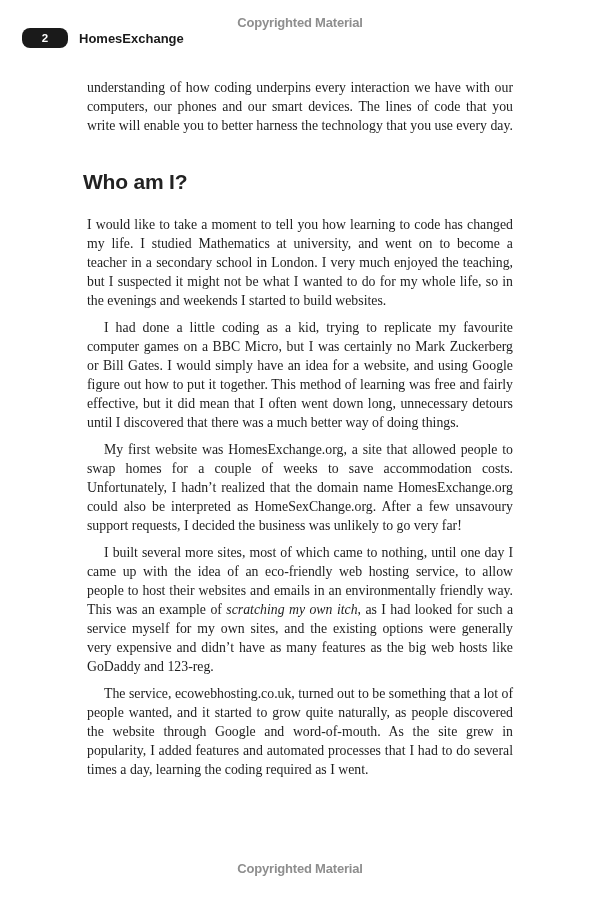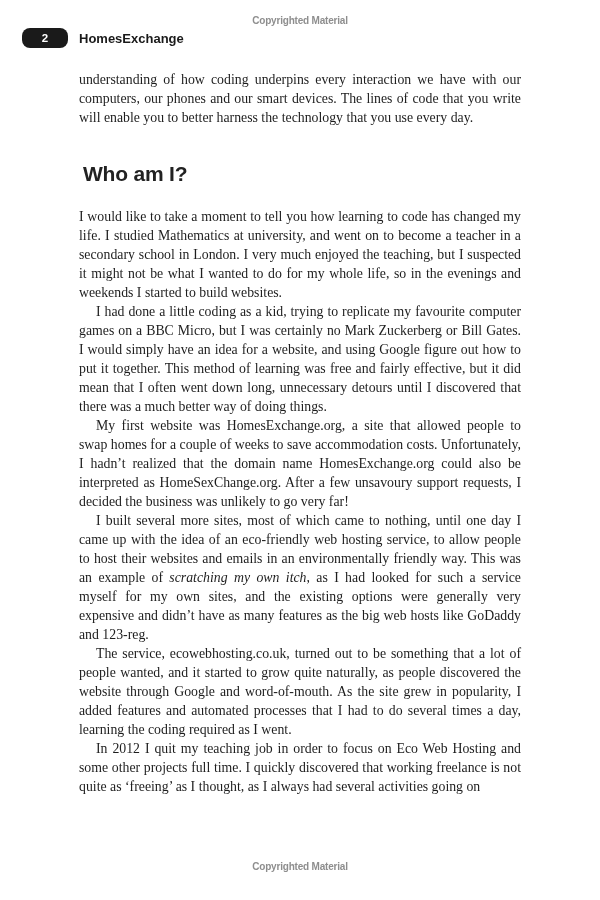--- a/index.html
+++ b/index.html
@@ -16,7 +16,7 @@
     color: #8e8e8e;
     font-family: "Liberation Sans", sans-serif;
     font-weight: bold;
-    font-size: 10px;
+    font-size: 13px;
     letter-spacing: -0.2px;
   }
   .watermark.top { top: 15px; }

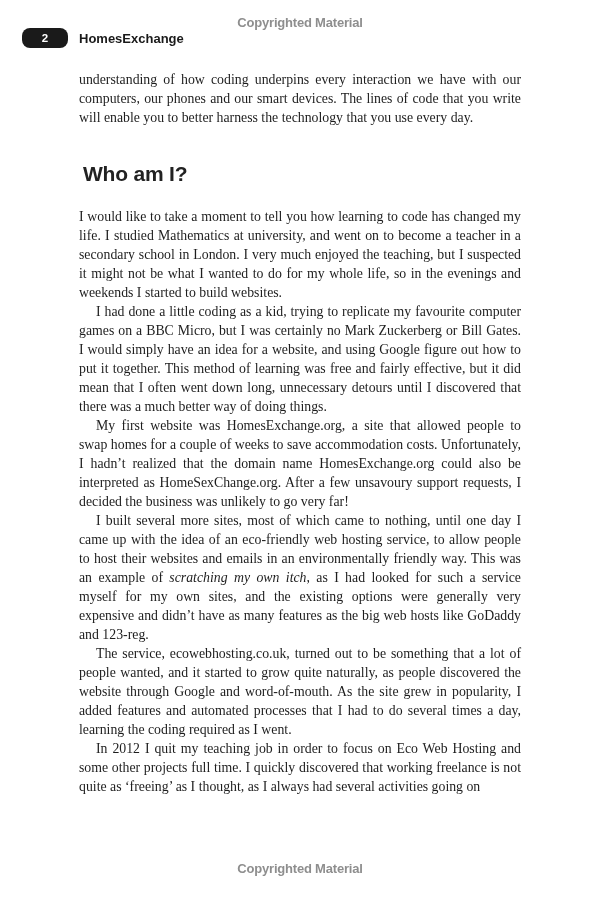--- a/index.html
+++ b/index.html
@@ -51,7 +51,7 @@
     line-height: 19px;
     text-align: justify;
   }
-  .text-block p { margin: 0; }
+  .text-block p { margin: 8px; }
   .text-block p.indent { text-indent: 17px; }
   .section-heading {
     font-family: "Liberation Sans", sans-serif;

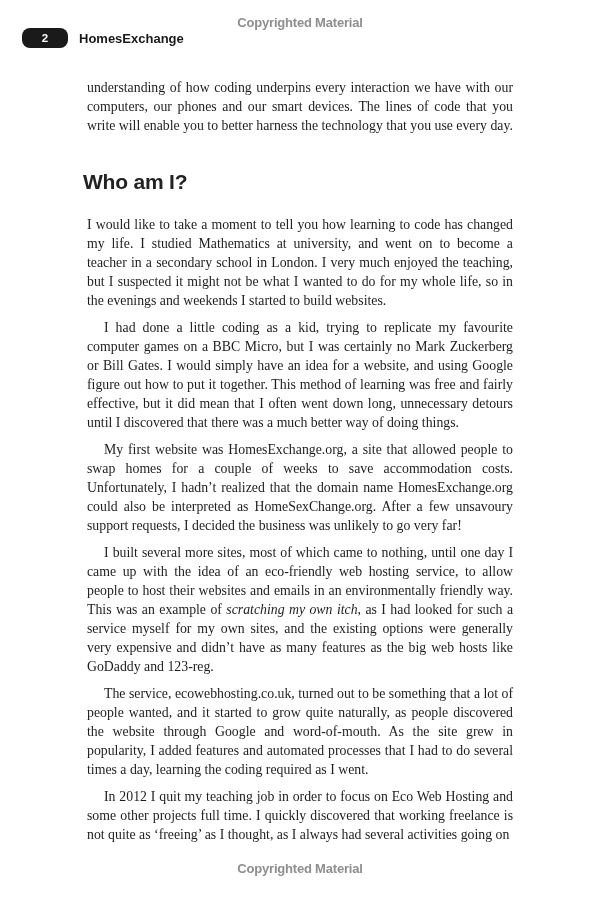--- a/index.html
+++ b/index.html
@@ -92,7 +92,6 @@
 
   <p class="indent">The service, ecowebhosting.co.uk, turned out to be something that a lot of people wanted, and it started to grow quite naturally, as people discovered the website through Google and word-of-mouth. As the site grew in popularity, I added features and automated processes that I had to do several times a day, learning the coding required as I went.</p>
 
-  <p class="indent">In 2012 I quit my teaching job in order to focus on Eco Web Hosting and some other projects full time. I quickly discovered that working freelance is not quite as ‘freeing’ as I thought, as I always had several activities going on</p>
 </div>
 
 <div class="watermark bottom">Copyrighted Material</div>

